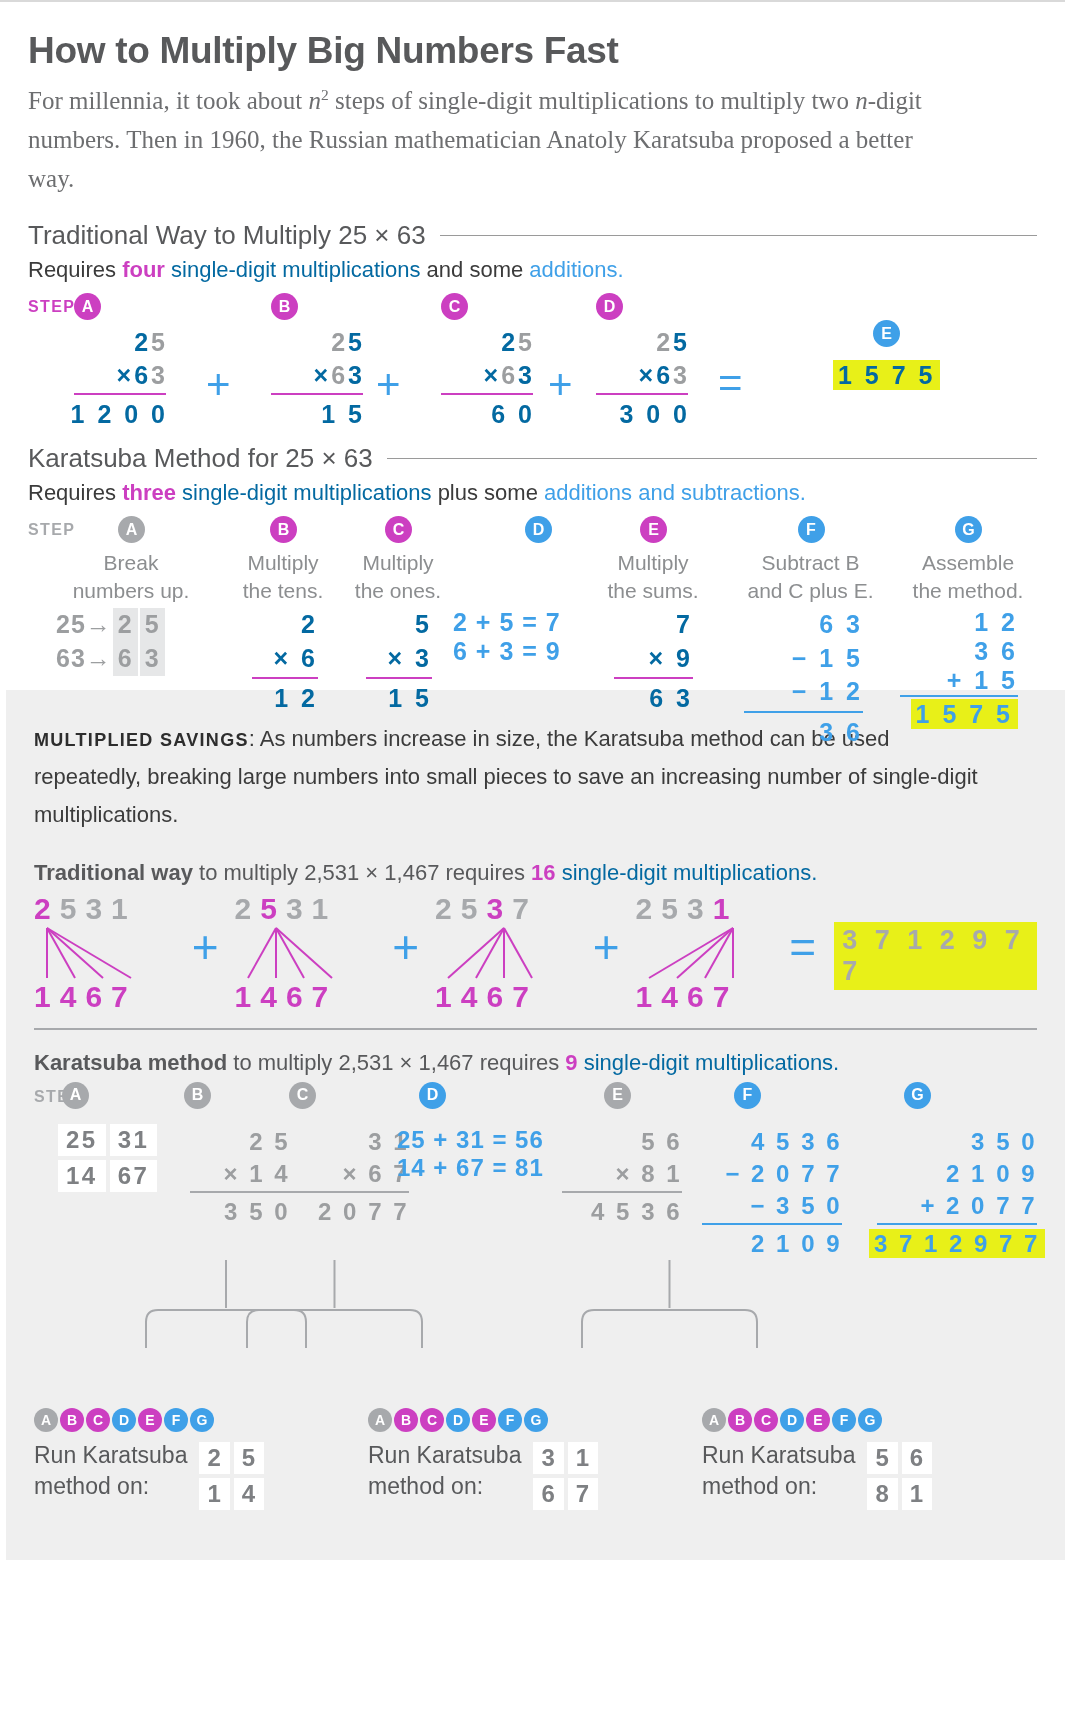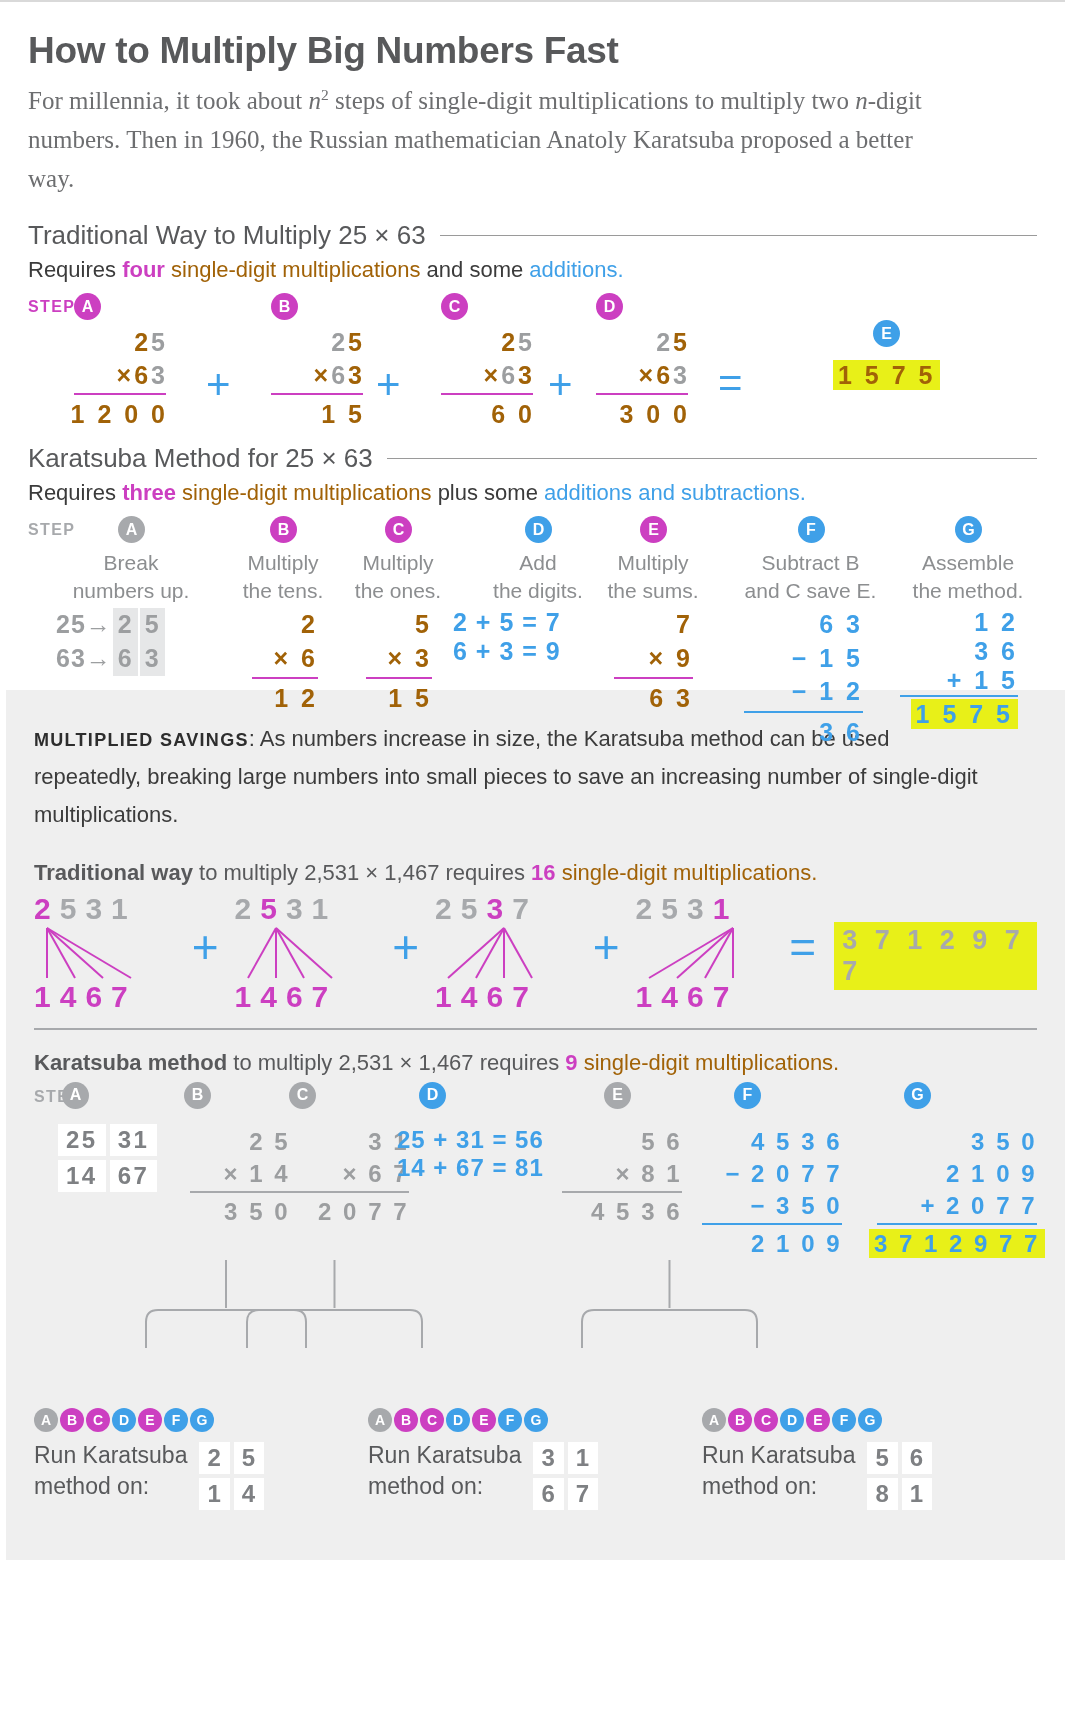--- a/index.html
+++ b/index.html
@@ -33,7 +33,7 @@
   .sechead .txt{font-size:26px;font-weight:normal;color:#58595b;white-space:nowrap;}
   .sechead .rule{flex:1;height:1px;background:#9a9a9a;}
   .subline{font-size:22px;color:#3b3b3b;margin:0 0 10px 0;}
-  .pink{color:#a16207;}
+  .pink{color:#0369a1;}
   .pinkb{color:#cc3fc1;font-weight:bold;}
   .blue{color:#3fa0e8;}
   .gray{color:#9c9ea0;}

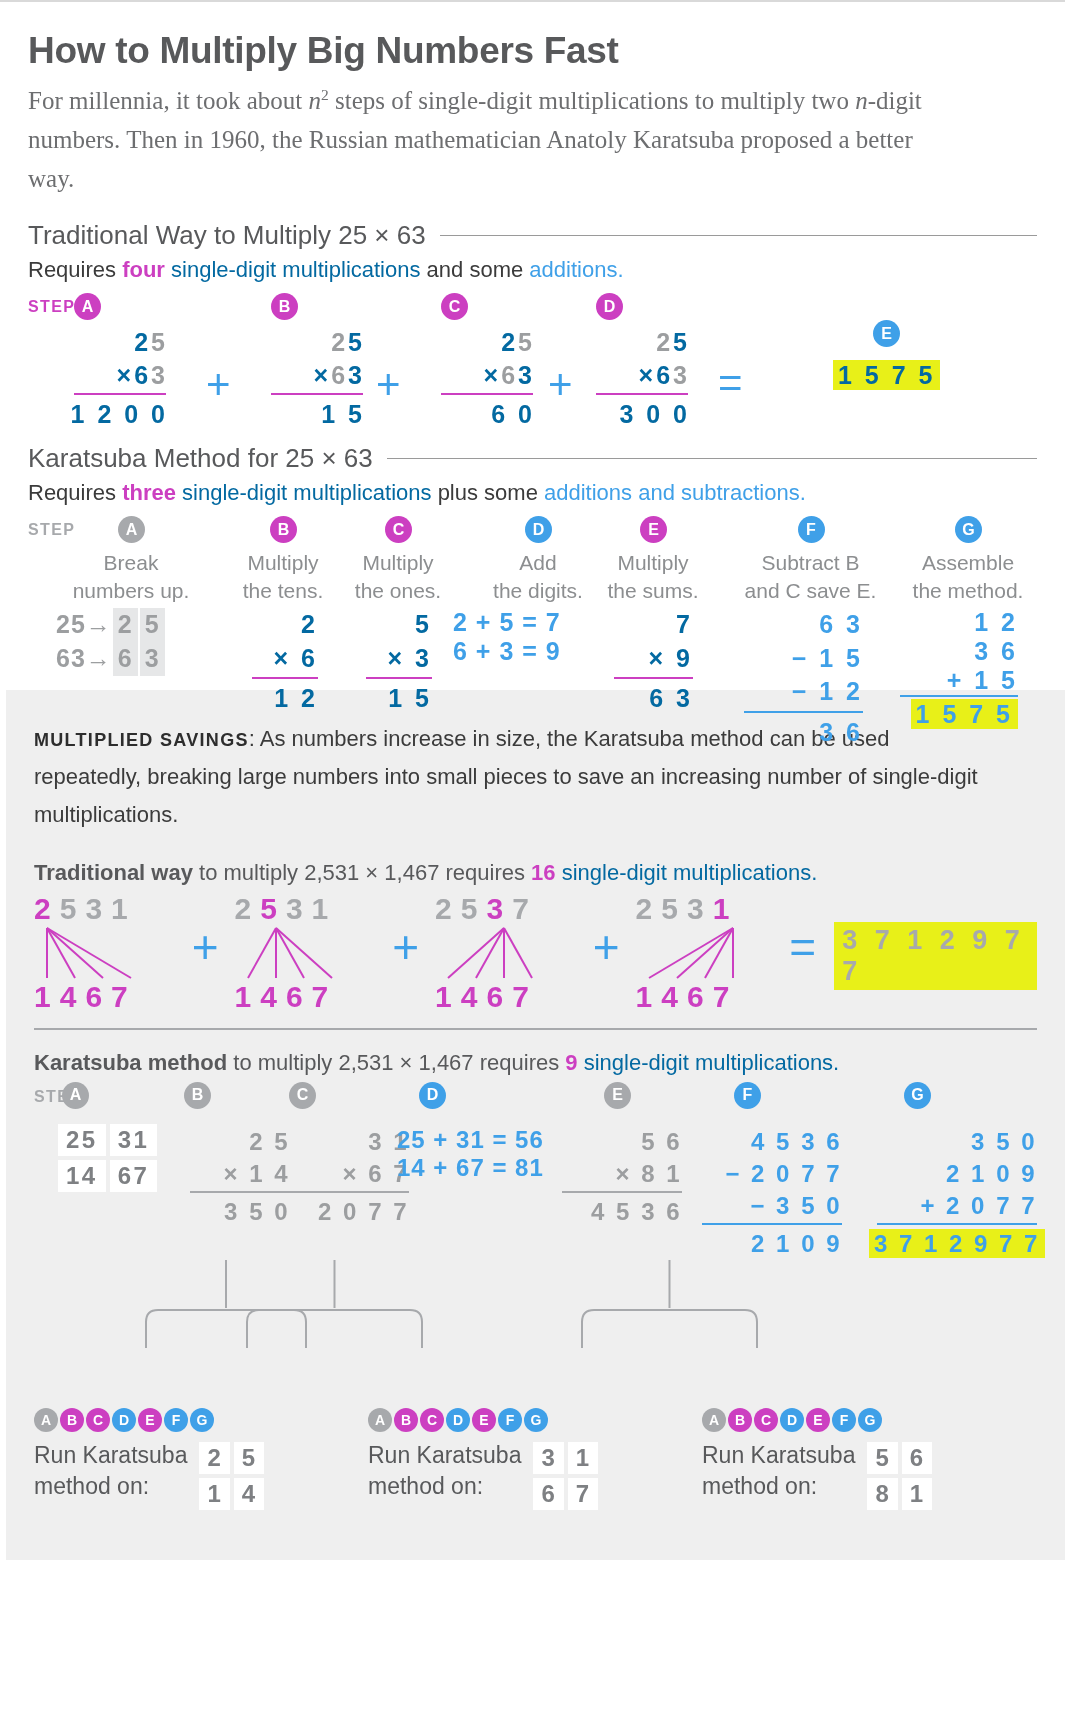--- a/index.html
+++ b/index.html
@@ -206,10 +206,6 @@
             <div>the ones.</div>
           </div>
           <div style="position: absolute; top: 0px; left: 497px;"><span class="badge blue">D</span></div>
-          <div class="hdr" style="top: 33px; left: 435px; width: 150px;">
-            <div>Add</div>
-            <div>the digits.</div>
-          </div>
           <div style="position: absolute; top: 0px; left: 612px;"><span class="badge pink">E</span></div>
           <div class="hdr" style="top: 33px; left: 565px; width: 120px;">
             <div>Multiply</div>

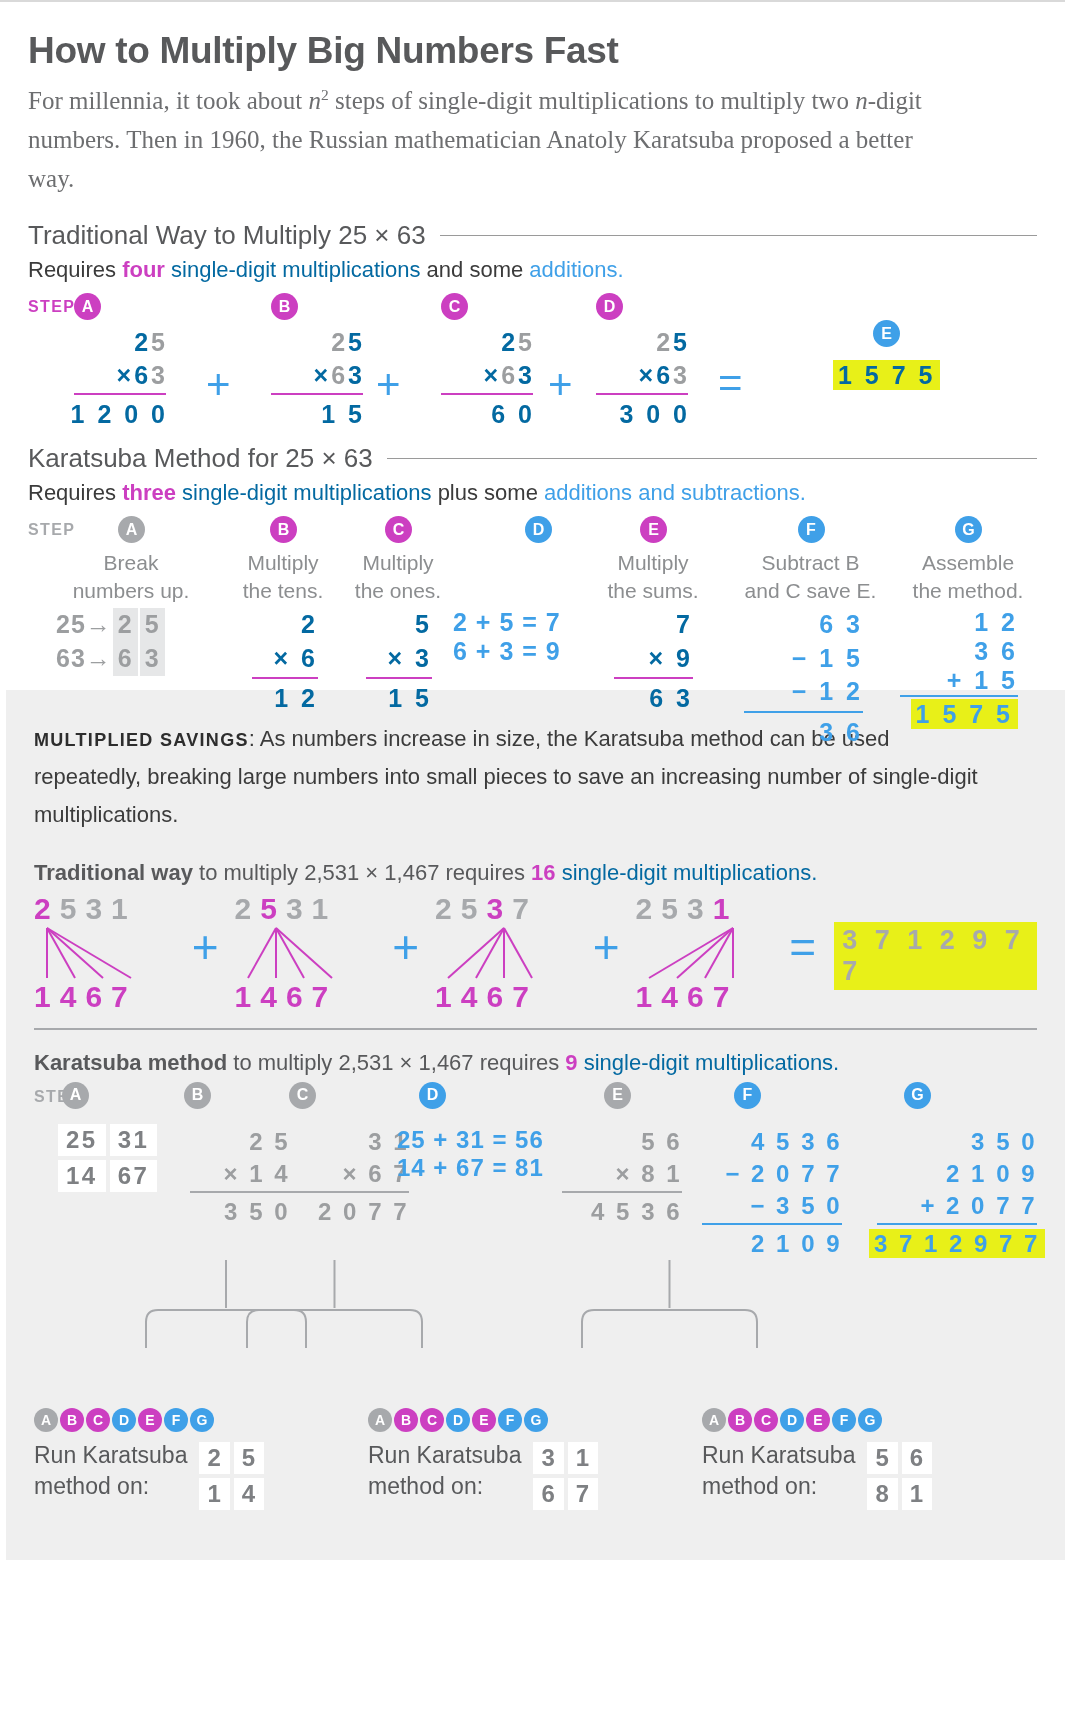--- a/index.html
+++ b/index.html
@@ -214,7 +214,7 @@
           <div style="position: absolute; top: 0px; left: 769.5px;"><span class="badge blue">F</span></div>
           <div class="hdr" style="top: 33px; left: 700px; width: 165px;">
             <div>Subtract B</div>
-            <div>and C save E.</div>
+            <div>and C plus E.</div>
           </div>
           <div style="position: absolute; top: 0px; left: 927px;"><span class="badge blue">G</span></div>
           <div class="hdr" style="top: 33px; left: 855px; width: 170px;">

